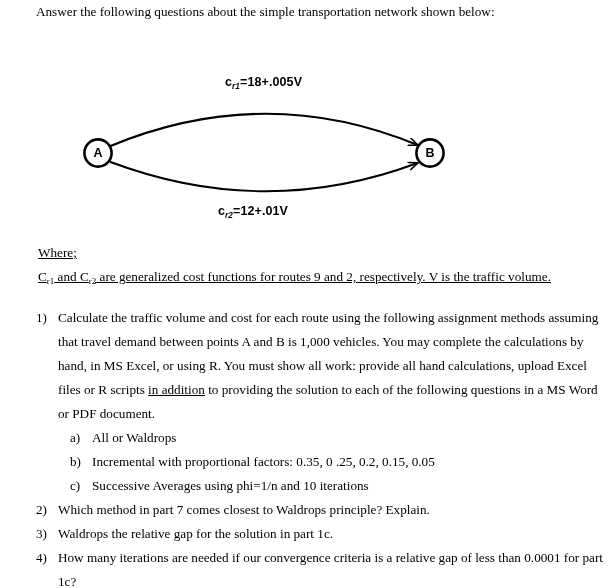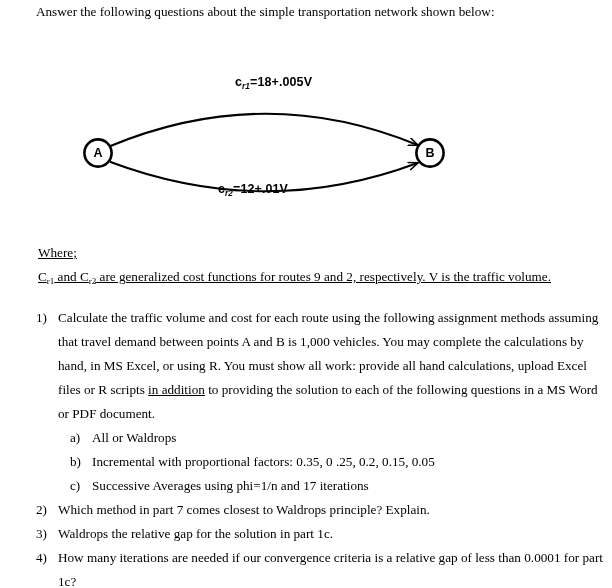--- a/index.html
+++ b/index.html
@@ -62,7 +62,7 @@
     top: 2.5px;
     font-style: italic;
   }
-  #label-top  { left: 175px; top: 7px; }
+  #label-top  { left: 165px; top: 7px; }
   #label-bot  { left: 158px; top: 114px; }
 
   .node-letter {

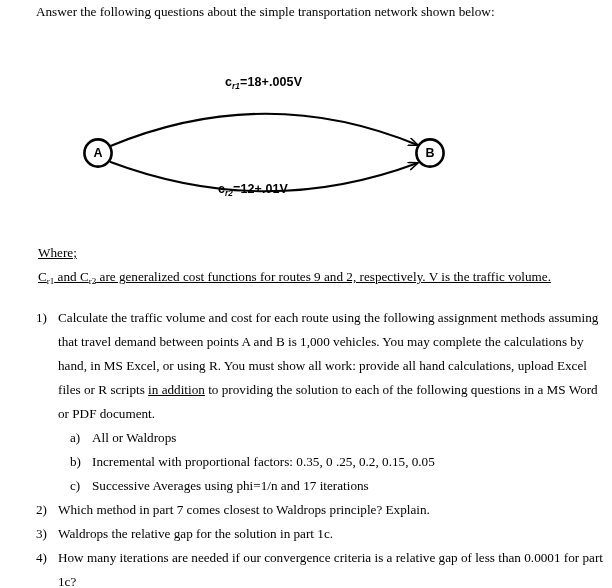--- a/index.html
+++ b/index.html
@@ -63,7 +63,7 @@
     font-style: italic;
   }
   #label-top  { left: 165px; top: 7px; }
-  #label-bot  { left: 158px; top: 114px; }
+  #label-bot  { left: 158px; top: 136px; }
 
   .node-letter {
     position: absolute;

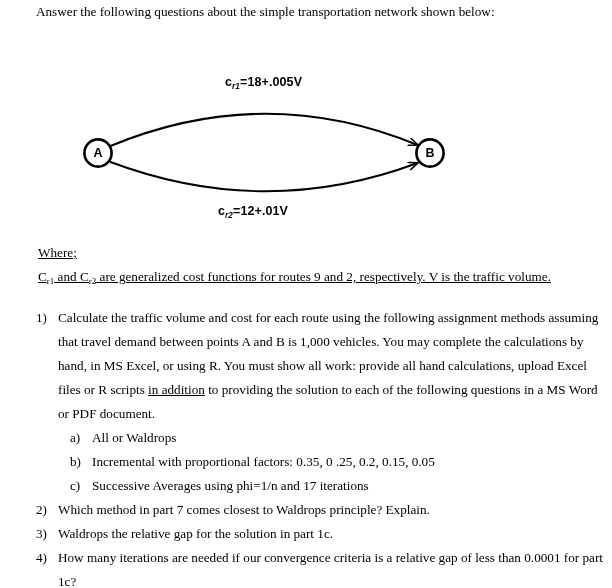--- a/index.html
+++ b/index.html
@@ -195,7 +195,7 @@
           </div>
           <div class="subitem">
             <div class="marker">c)</div>
-            <div class="qbody">Successive Averages using phi=1/n and 17 iterations</div>
+            <div class="qbody">Successive Averages using phi=1/n and 10 iterations</div>
           </div>
         </div>
       </div>

